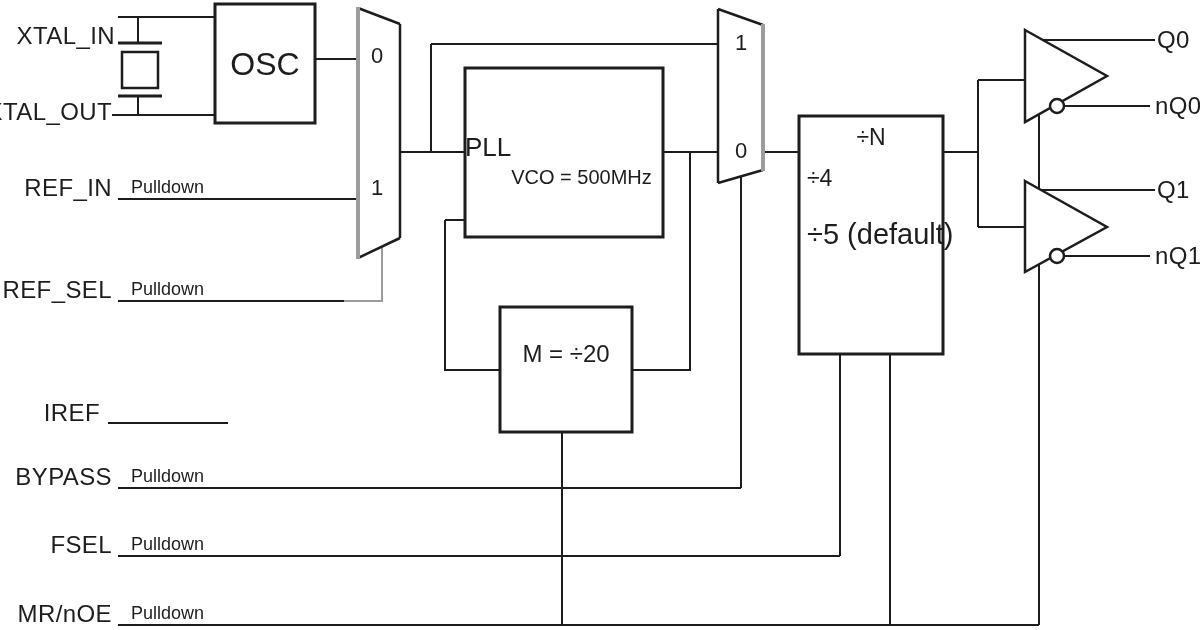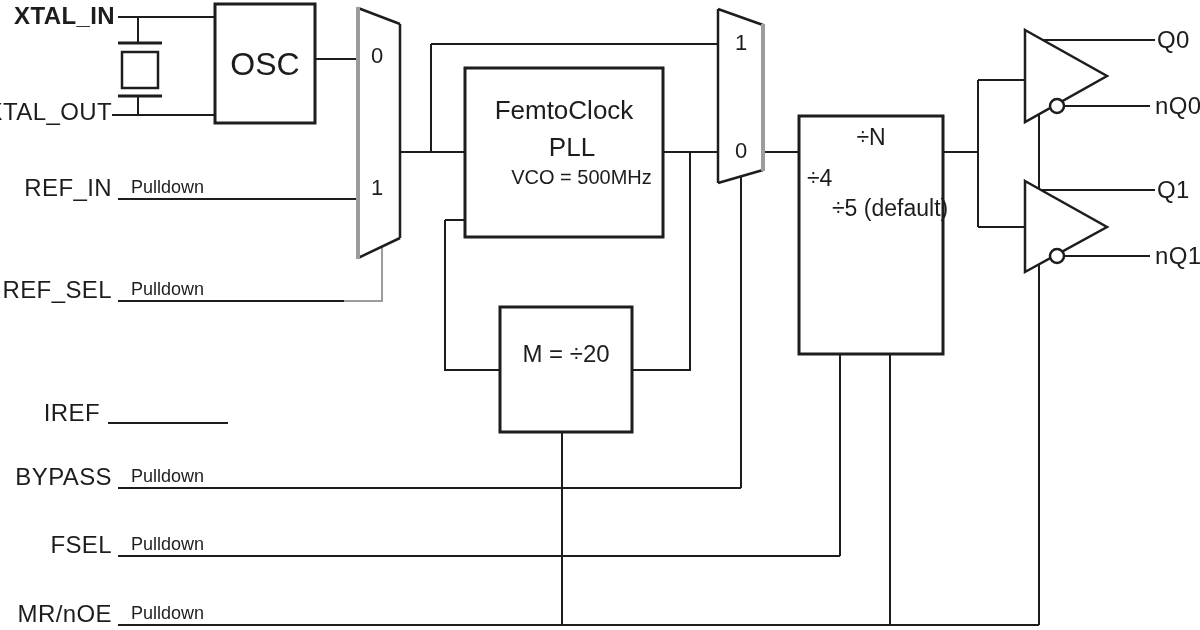--- a/index.html
+++ b/index.html
@@ -78,7 +78,7 @@
     <circle cx="1057" cy="256" r="7" fill="#ffffff" stroke="#1d1d1d" stroke-width="2.5"></circle>
   </svg>
 
-  <div class="lbl pin" style="top:4px;   right:1085px;font-weight:bold;">XTAL_IN</div>
+  <div class="lbl pin" style="top:24px;   right:1085px;">XTAL_IN</div>
   <div class="lbl pin" style="top:100px; right:1088px;">XTAL_OUT</div>
   <div class="lbl pin" style="top:176px; right:1088px;">REF_IN</div>
   <div class="lbl pin" style="top:278px; right:1088px;margin-left:36px;">REF_SEL</div>

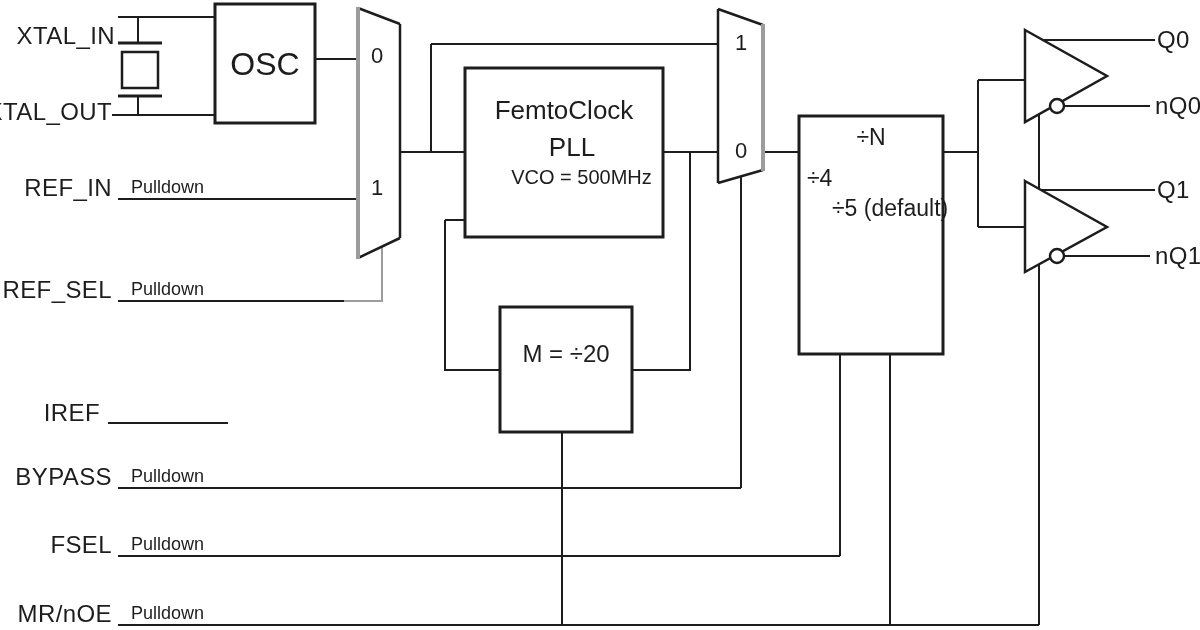--- a/index.html
+++ b/index.html
@@ -100,7 +100,6 @@
 
   <div class="lbl boxlbl" style="left:215px; top:4px; width:100px; height:119px; font-size:32px;">OSC</div>
 
-  <div class="lbl" style="left:465px; top:97px;  width:198px; text-align:center; font-size:26px;">FemtoClock</div>
   <div class="lbl" style="left:465px; top:134px; width:214px; text-align:center; font-size:26px;">PLL</div>
   <div class="lbl" style="left:465px; top:167px; width:233px; text-align:center; font-size:20px;">VCO = 500MHz</div>
 

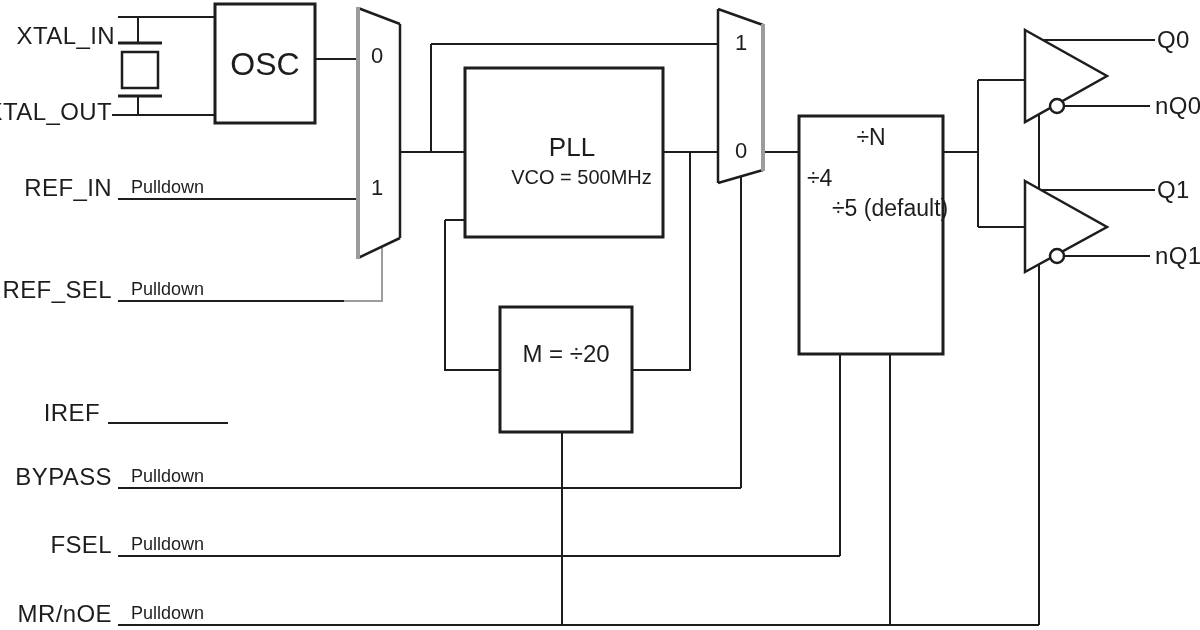--- a/index.html
+++ b/index.html
@@ -100,7 +100,7 @@
 
   <div class="lbl boxlbl" style="left:215px; top:4px; width:100px; height:119px; font-size:32px;">OSC</div>
 
-  <div class="lbl" style="left:465px; top:134px; width:214px; text-align:center; font-size:26px;">PLL</div>
+  <div class="lbl" style="left:465px; top:134px; width:214px; font-size:26px;">PLL</div>
   <div class="lbl" style="left:465px; top:167px; width:233px; text-align:center; font-size:20px;">VCO = 500MHz</div>
 
   <div class="lbl boxlbl" style="left:500px; top:307px; width:132px; height:94px; font-size:24px;">M = ÷20</div>

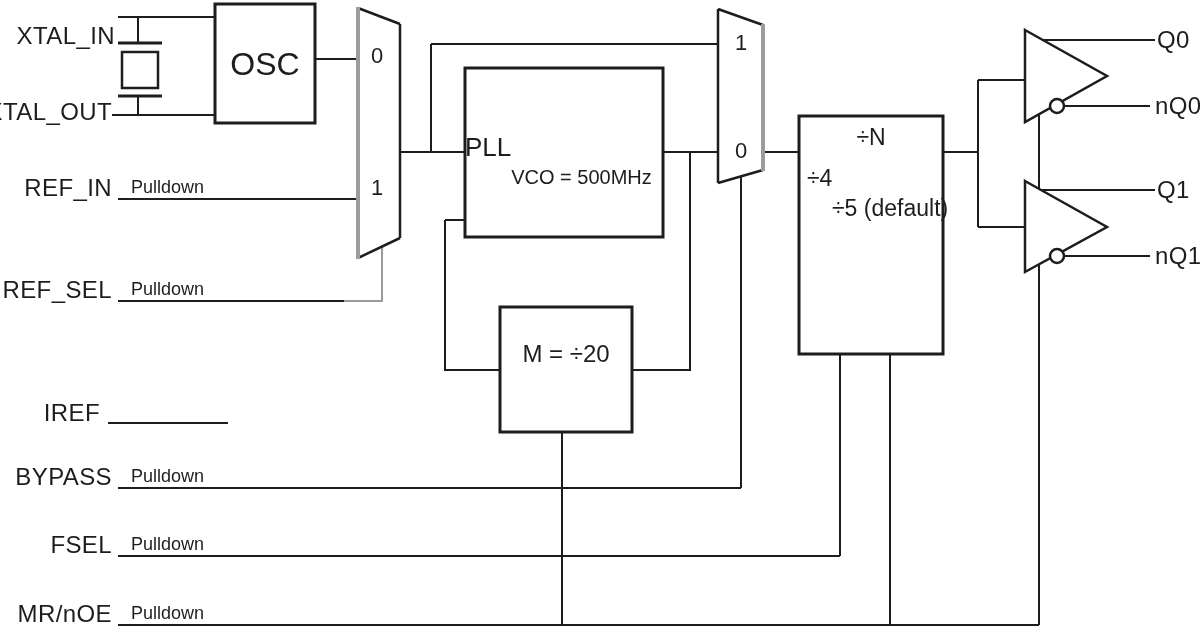--- a/index.html
+++ b/index.html
@@ -107,7 +107,7 @@
 
   <div class="lbl" style="left:799px; top:126px; width:144px; text-align:center; font-size:23px;">÷N</div>
   <div class="lbl" style="left:807px; top:167px; font-size:23px;">÷4</div>
-  <div class="lbl" style="left:807px; top:197px; font-size:23px;margin-left:25px;">÷5 (default)</div>
+  <div class="lbl" style="left:807px; top:220px; font-size:29px;">÷5 (default)</div>
 
   <div class="lbl digit" style="left:366px; top:45px;">0</div>
   <div class="lbl digit" style="left:366px; top:177px;">1</div>

